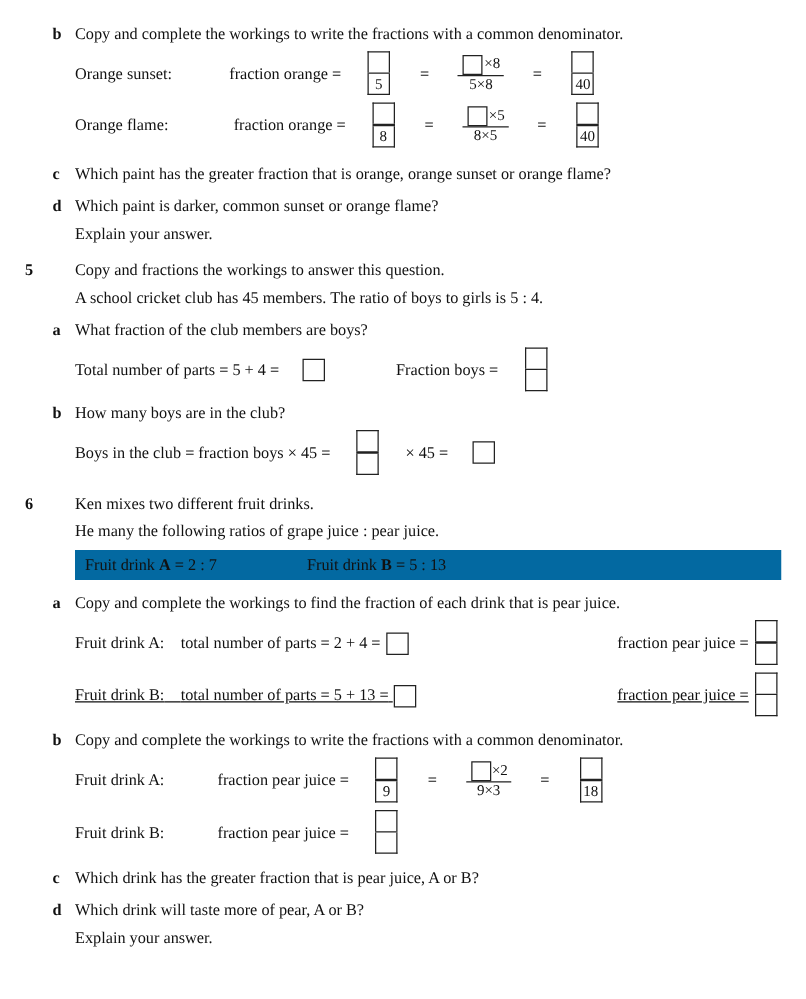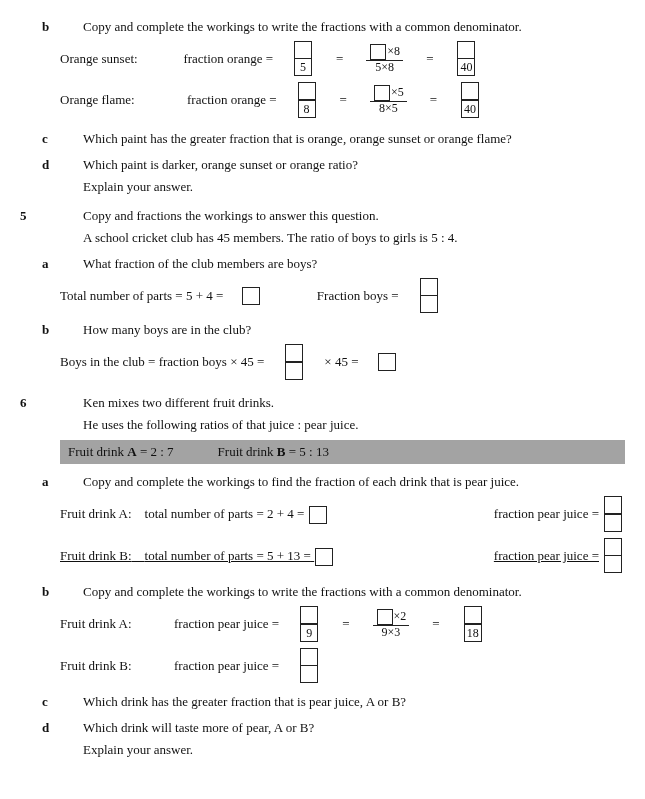--- a/index.html
+++ b/index.html
@@ -35,7 +35,6 @@
     .line {
       margin-bottom: 3px;
       line-height: 1.45;
-      margin-left: 23px;
     }
     .math-line {
       display: flex;

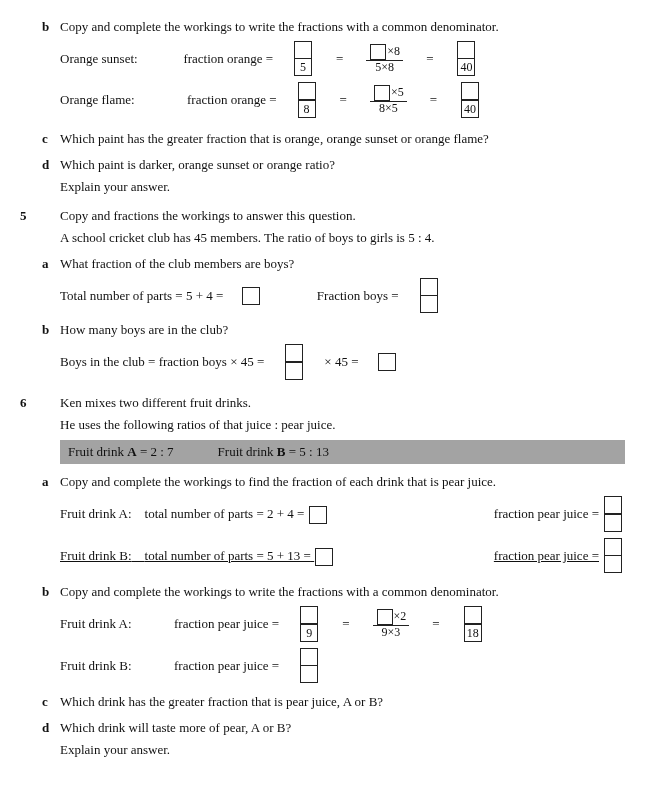--- a/index.html
+++ b/index.html
@@ -166,7 +166,7 @@
   <div class="section-number"></div>
   <div class="section-letter">d</div>
   <div class="section-content">
-    <div class="line">Which paint is darker, orange sunset or orange ratio?</div>
+    <div class="line">Which paint is darker, common sunset or orange flame?</div>
     <div class="line">Explain your answer.</div>
   </div>
 </div>

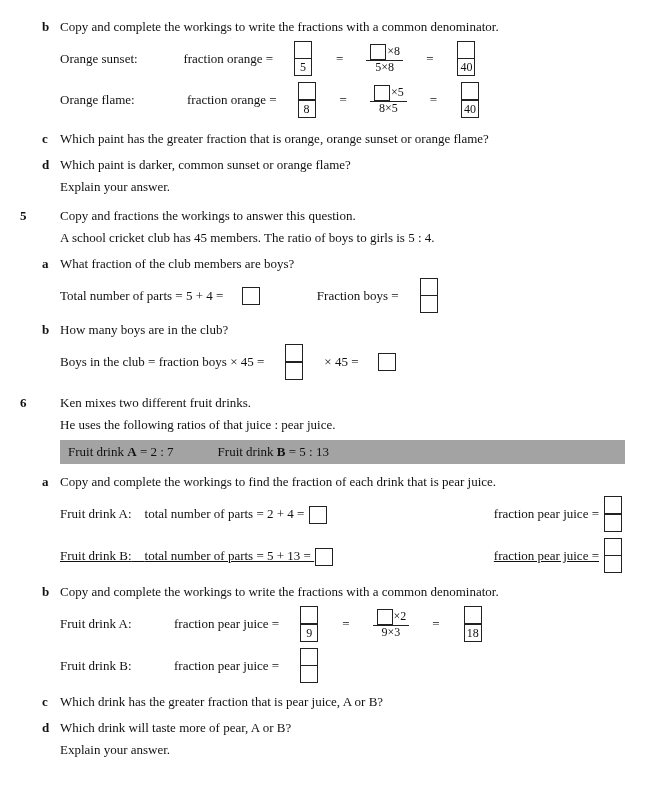--- a/index.html
+++ b/index.html
@@ -222,7 +222,7 @@
   <div class="section-letter"></div>
   <div class="section-content">
     <div class="line">Ken mixes two different fruit drinks.</div>
-    <div class="line">He uses the following ratios of that juice : pear juice.</div>
+    <div class="line">He many the following ratios of grape juice : pear juice.</div>
 
     <div class="highlight-row">
       <span>Fruit drink <strong>A</strong> = 2 : 7</span>

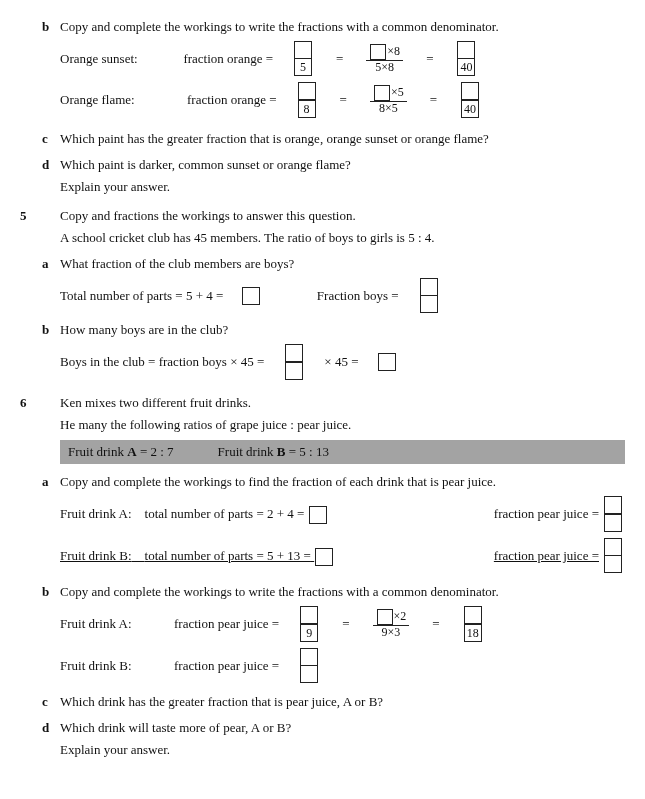--- a/index.html
+++ b/index.html
@@ -81,12 +81,12 @@
       margin: 0 2px;
     }
     .highlight-row {
-      background: #a3a3a3;
+      background: #0369a1;
       padding: 4px 8px;
       margin: 6px 0 6px 0;
       display: flex;
       align-items: flex-start;
-      gap: 44px;
+      gap: 72px;
       font-size: 13px;
     }
     .equals {

